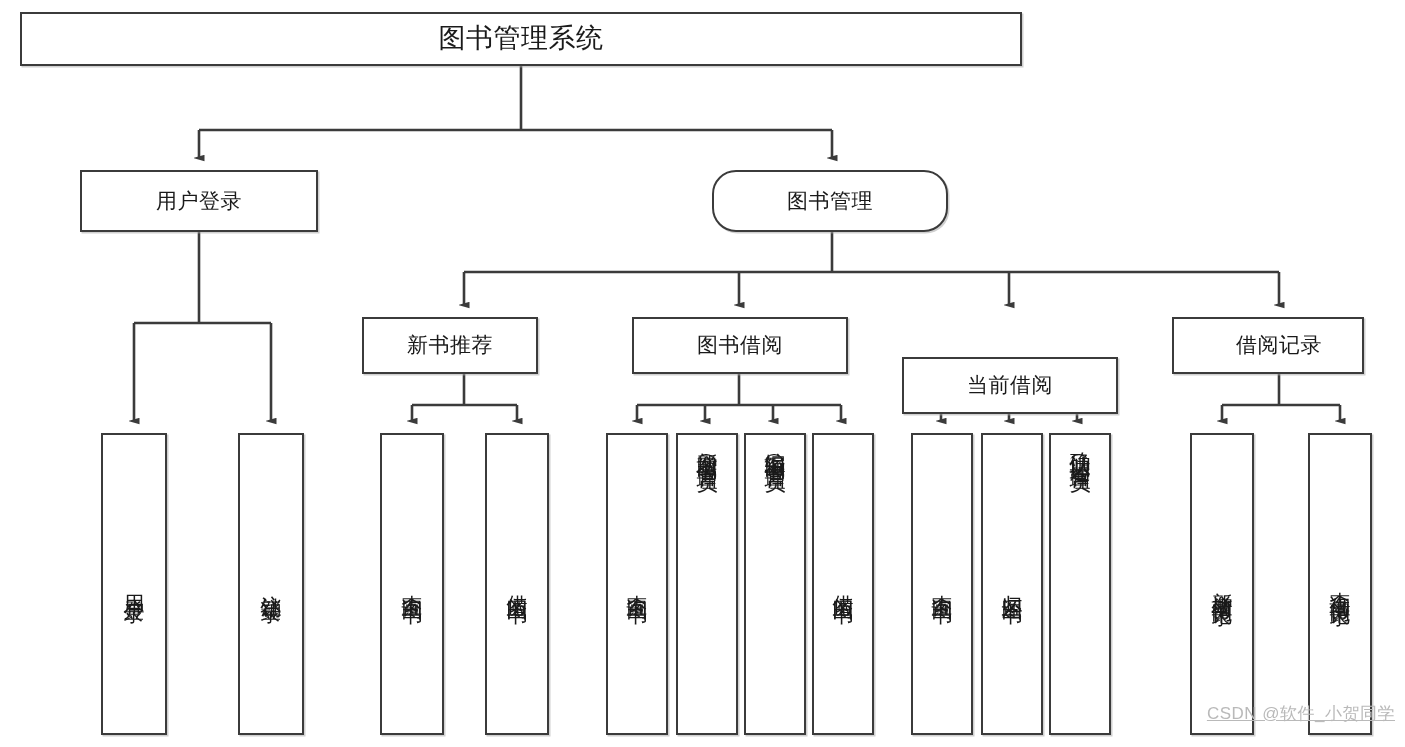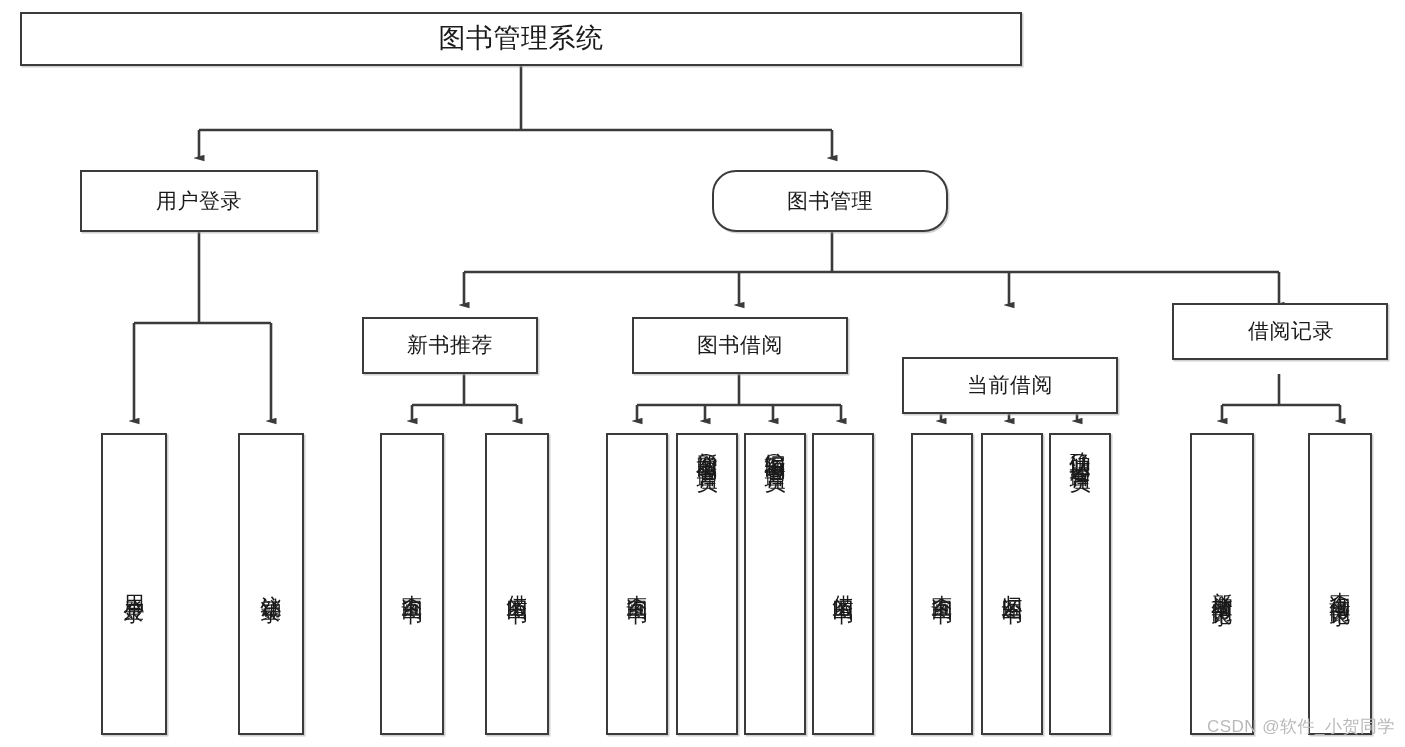--- a/index.html
+++ b/index.html
@@ -135,7 +135,7 @@
     <span class="label">当前借阅</span>
   </div>
 
-  <div class="node" style="left:1172px;top:303px;width:216px;height:57px;padding-left:22px;">
+  <div class="node" style="left:1172px;top:317px;width:192px;height:57px;padding-left:22px;">
     <span class="label">借阅记录</span>
   </div>
 

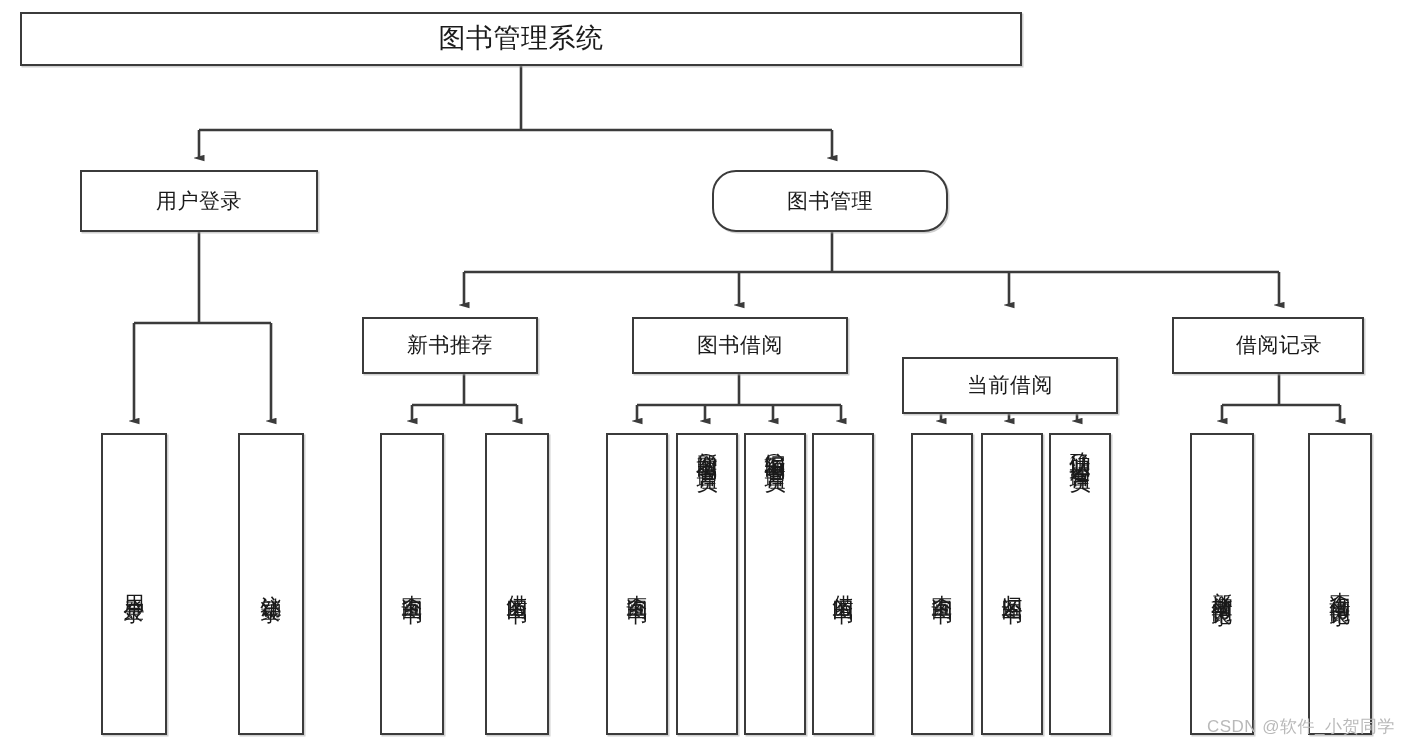--- a/index.html
+++ b/index.html
@@ -48,12 +48,13 @@
   #watermark{
     position:absolute;
     right:10px;
-    bottom:9px;
+    bottom:22px;
     font-size:17px;
     color:#b9b9b9;
     letter-spacing:0.5px;
     white-space:nowrap;
     pointer-events:none;
+    text-decoration:underline;
   }
 </style>
 </head>

